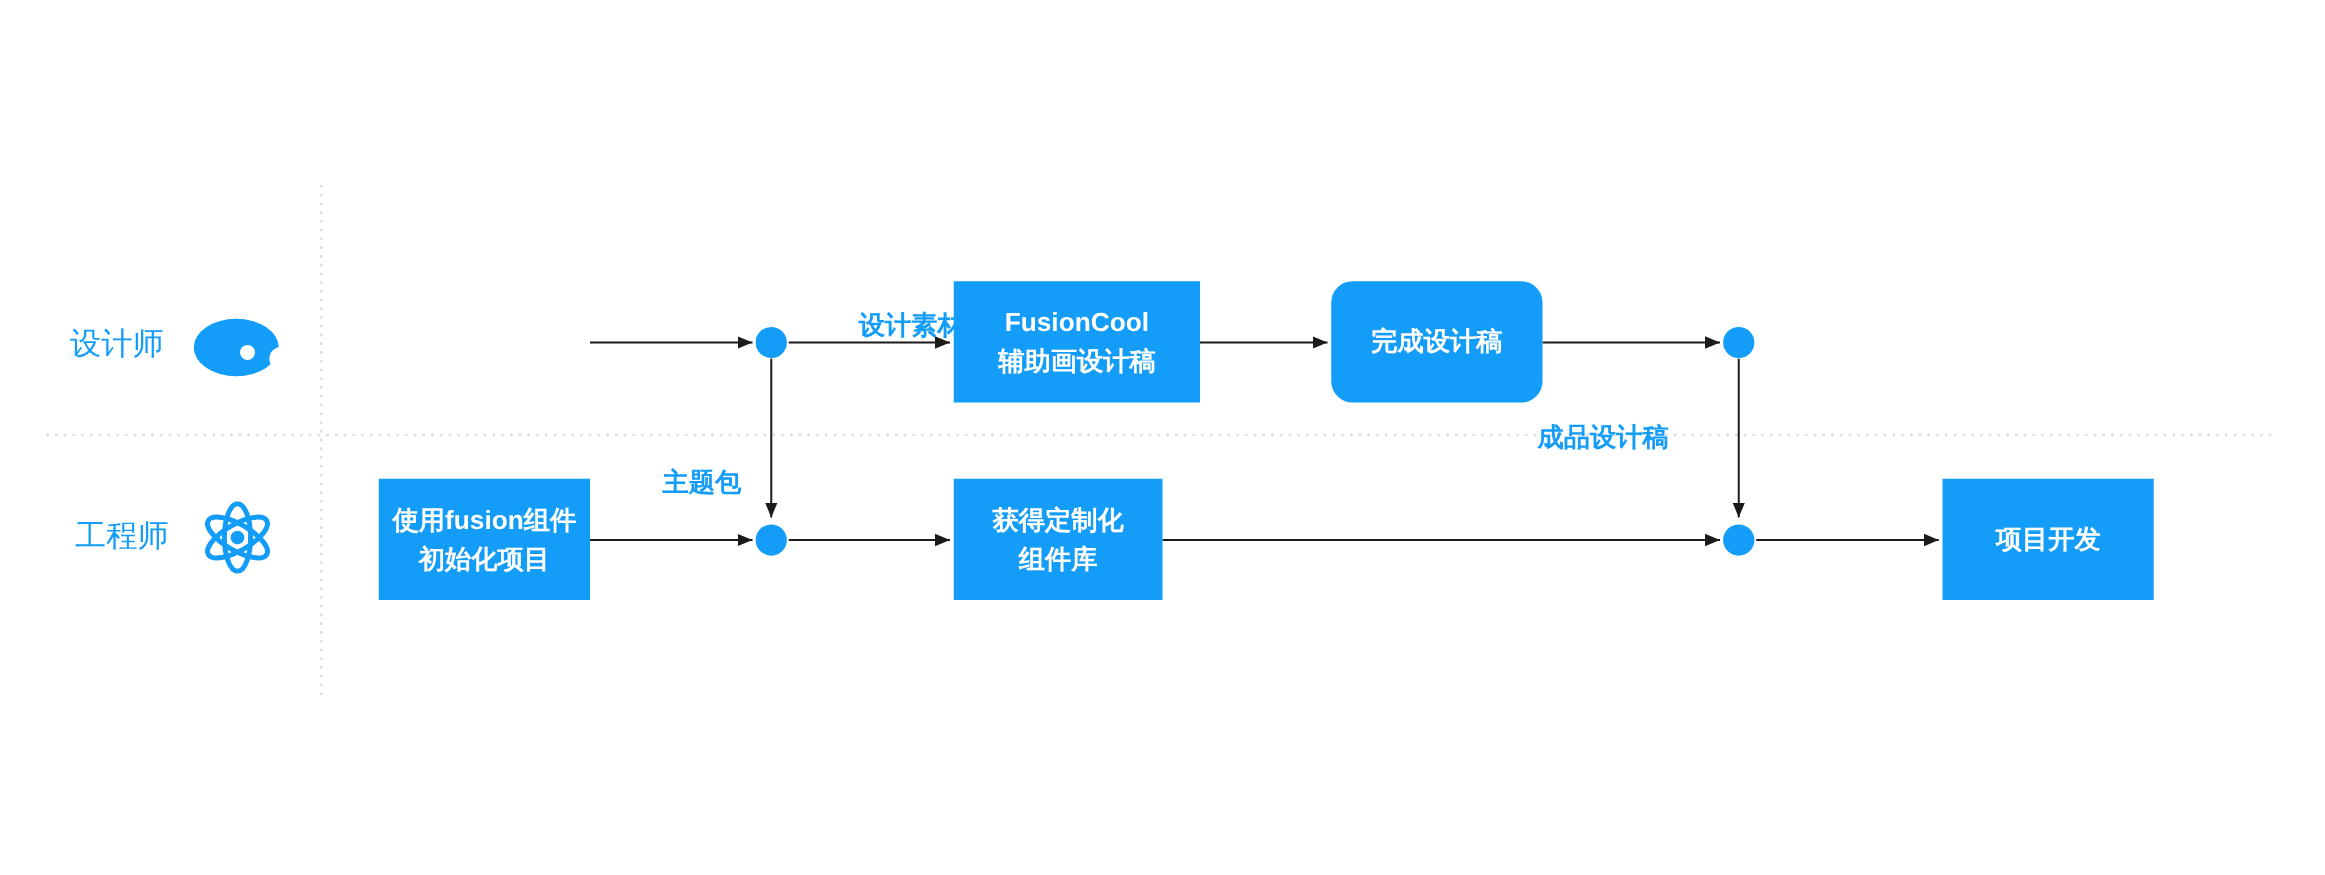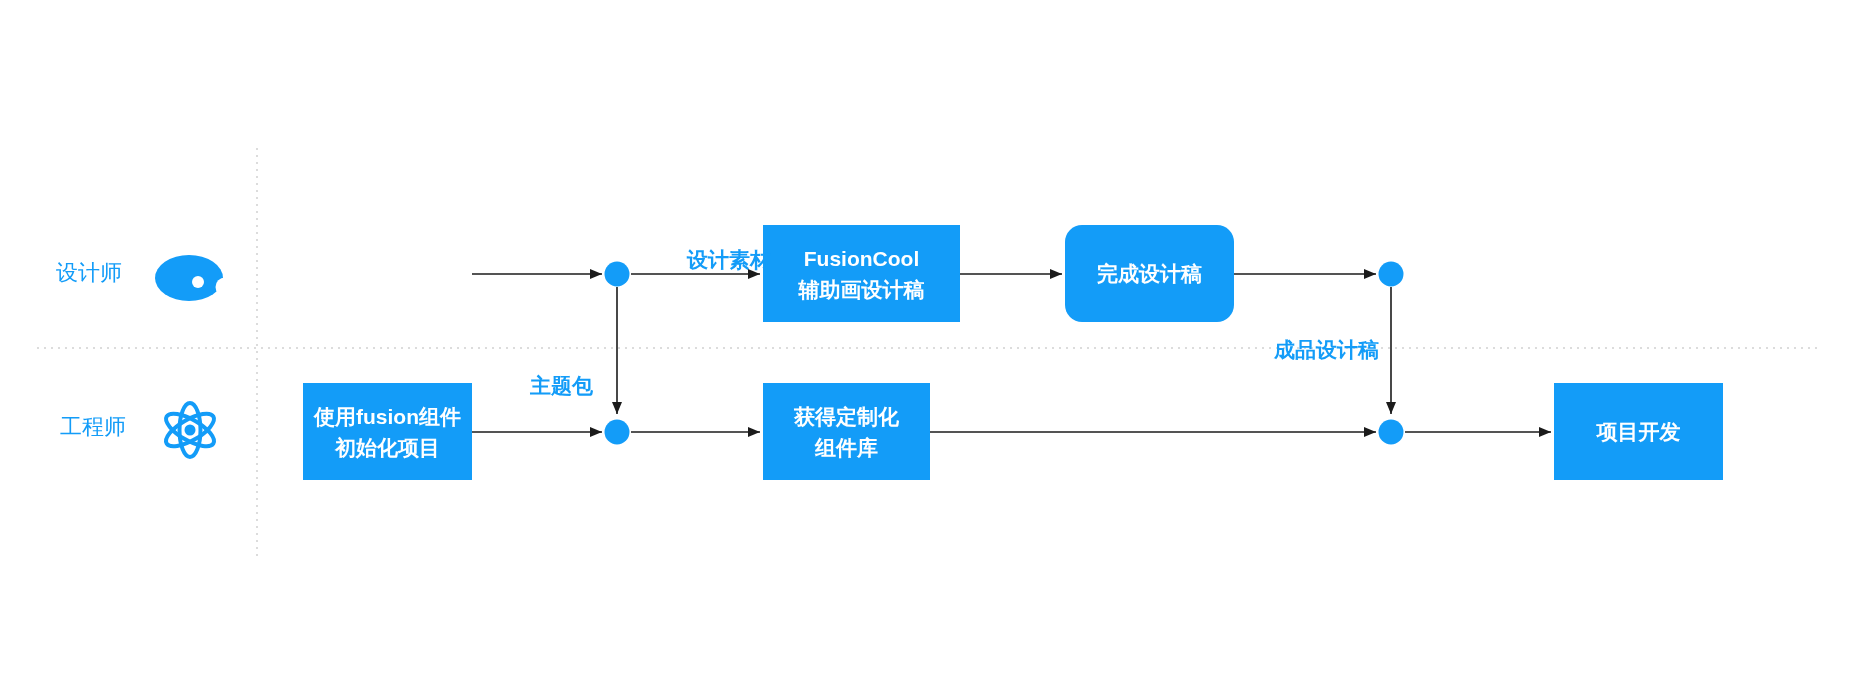--- a/index.html
+++ b/index.html
@@ -28,7 +28,7 @@
   }
   .lane-label{
     position:absolute;color:var(--accent);
-    font-size:22px;font-weight:500;white-space:nowrap;
+    font-size:25px;font-weight:500;white-space:nowrap;
   }
   .edge-label{
     position:absolute;color:var(--accent);

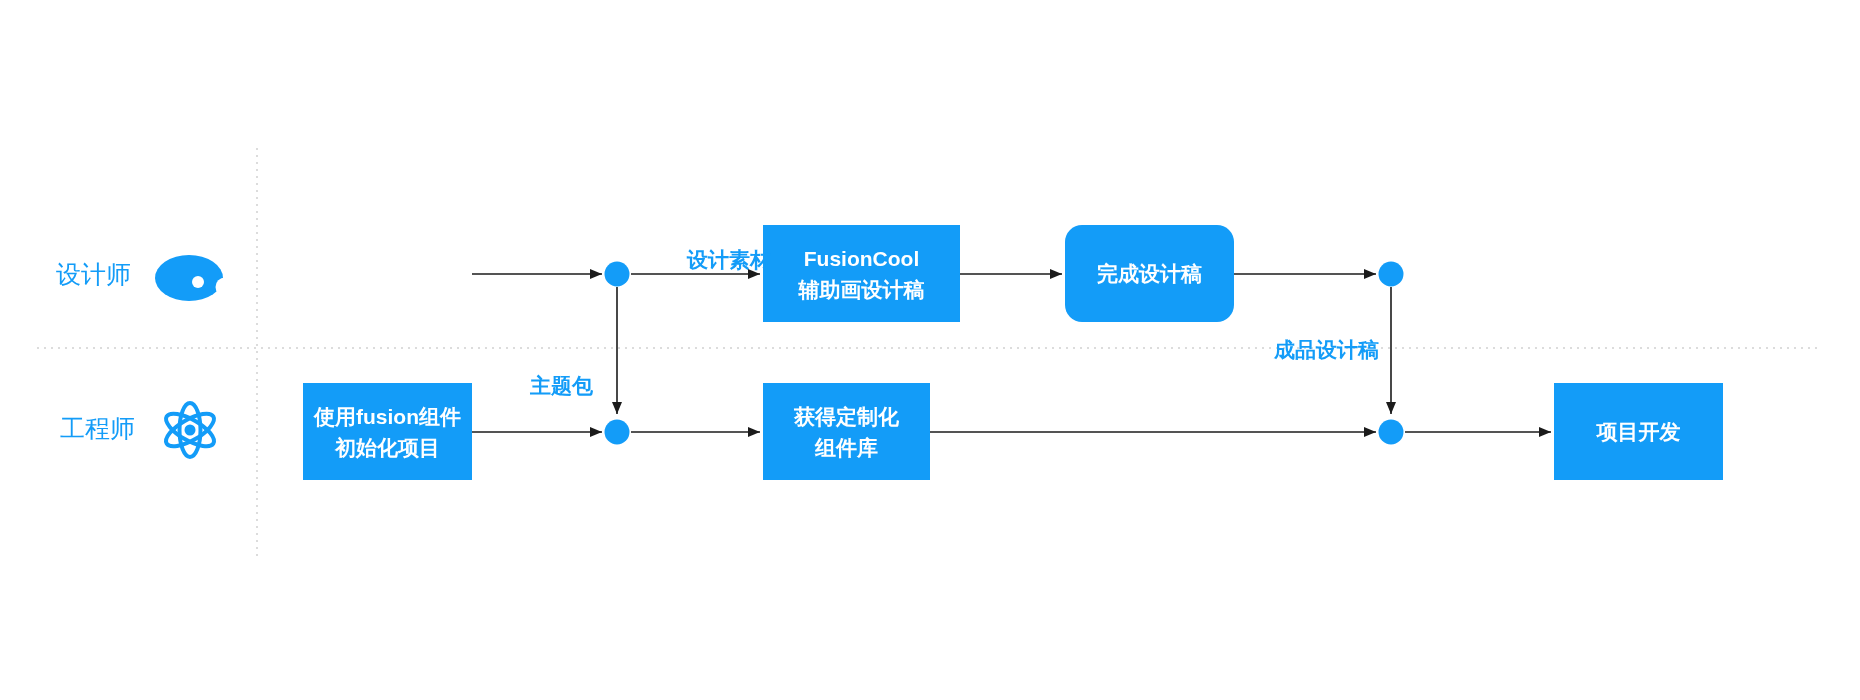--- a/index.html
+++ b/index.html
@@ -109,7 +109,7 @@
 
   <div class="edge-label" style="left:659px;top:246px;width:140px;text-align:center;">设计素材</div>
   <div class="edge-label" style="left:452px;top:336px;width:141px;text-align:right;margin-top:36px;">主题包</div>
-  <div class="edge-label" style="left:1230px;top:336px;width:149px;text-align:right;">成品设计稿</div>
+  <div class="edge-label" style="left:1230px;top:336px;width:149px;">成品设计稿</div>
 
 </div>
 

